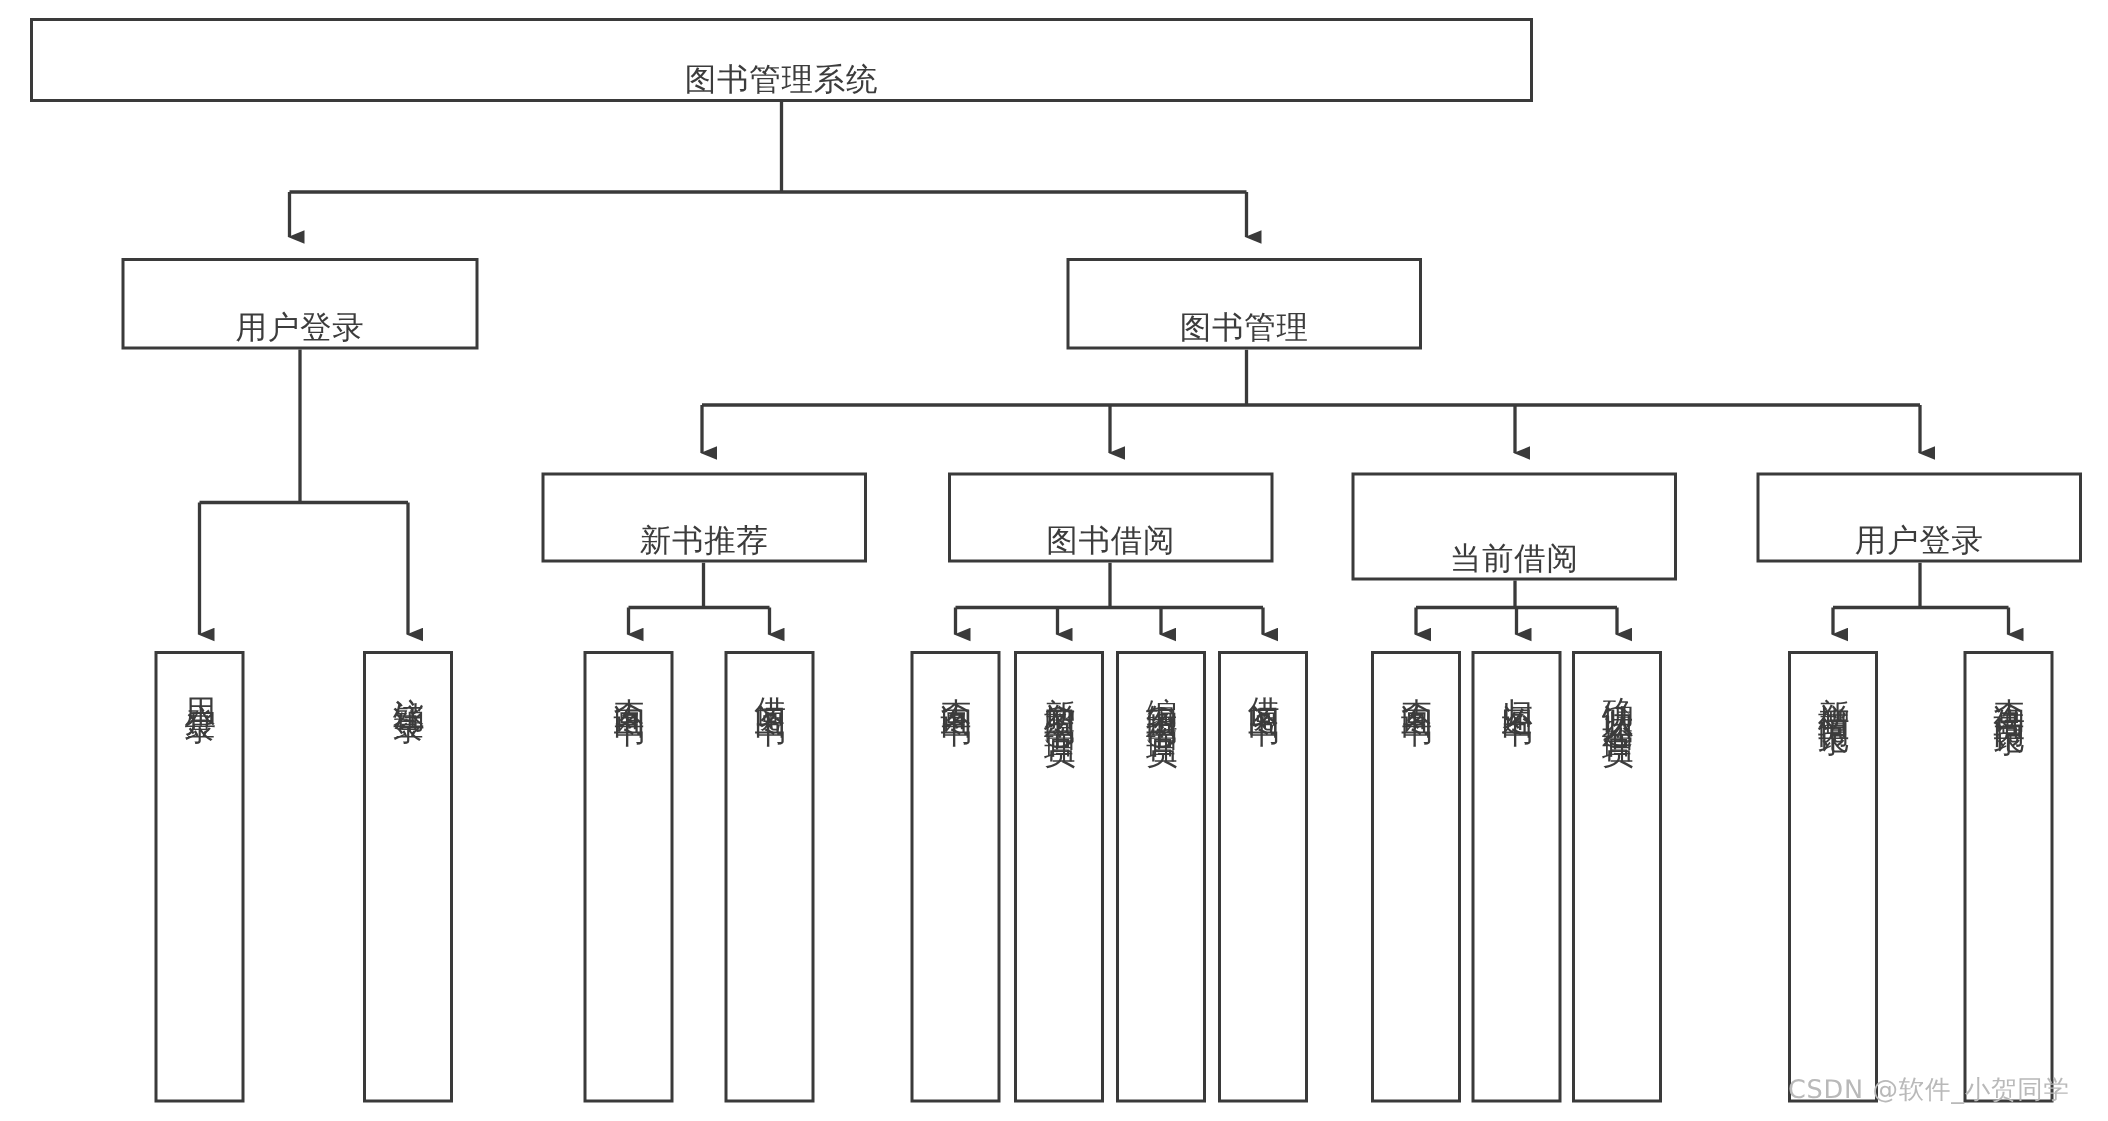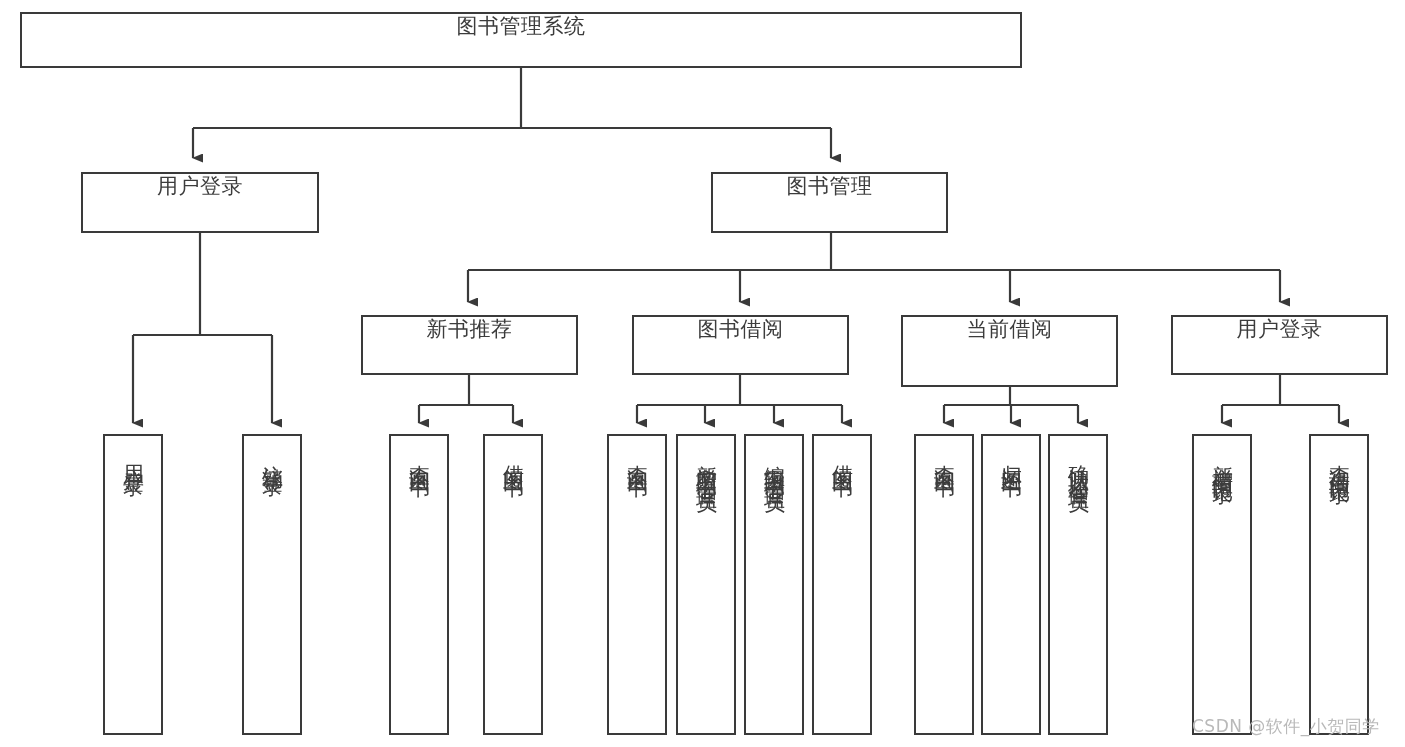--- a/index.html
+++ b/index.html
@@ -32,7 +32,7 @@
     background: #ffffff;
     border: 2px solid #3a3a3a;
     display: flex;
-    align-items: flex-start;
+    align-items: flex-end;
     justify-content: center;
     overflow: hidden;
   }

